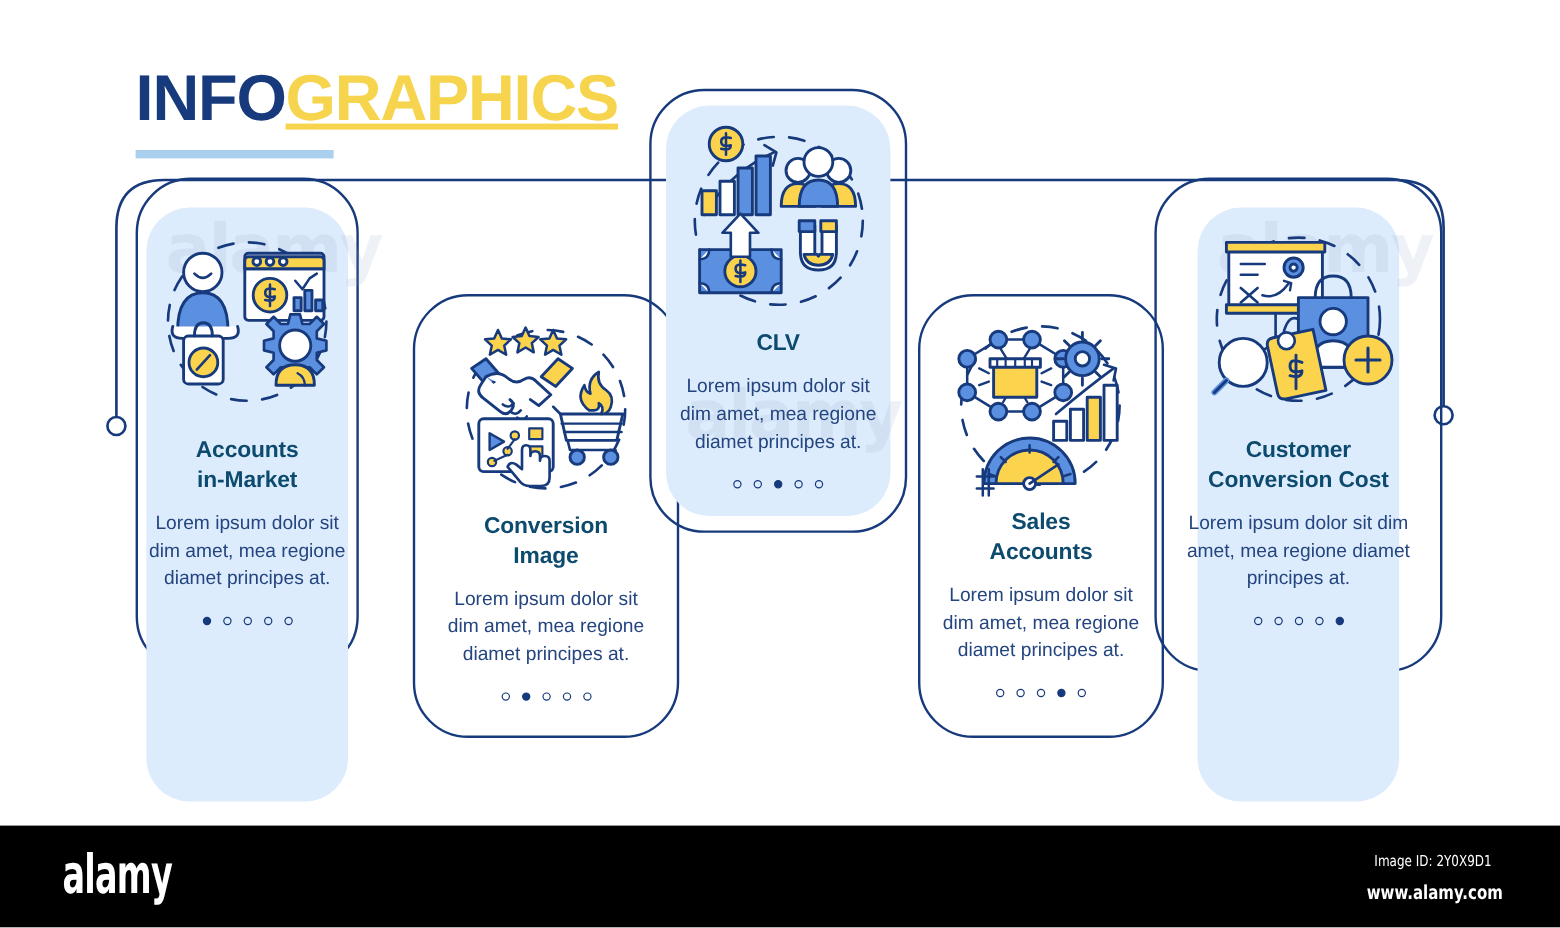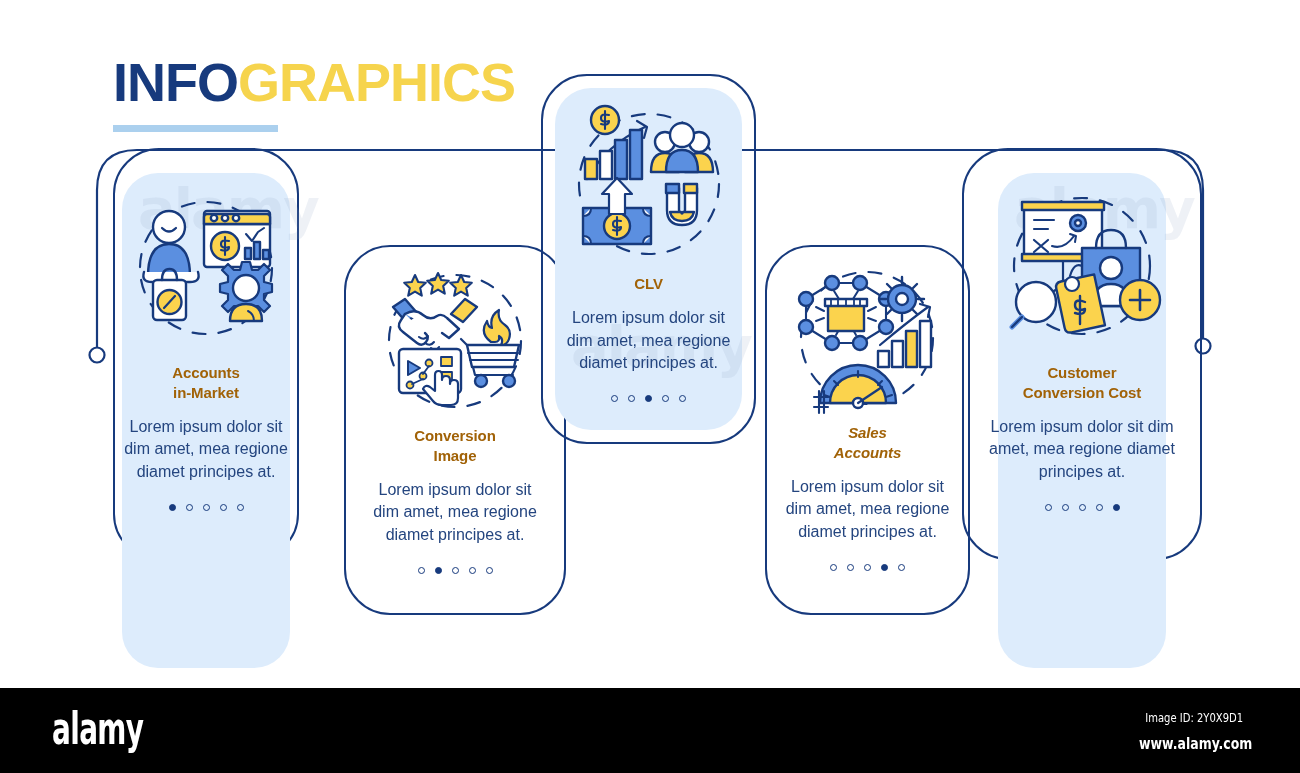--- a/index.html
+++ b/index.html
@@ -15,7 +15,7 @@
   .title-wrap { position: absolute; left: 113px; top: 55px; }
   .title { font-size: 54px; font-weight: bold; letter-spacing: -1px; line-height: 1; white-space: nowrap; }
   .title .t1 { color: #173a7d; }
-  .title .t2 { color: #f6d44d; }
+  .title .t2 { color: #f6d44d; text-decoration: underline; }
   .title-rule { width: 165px; height: 7px; background: #abd0ee; margin-top: 16px; }
 
   

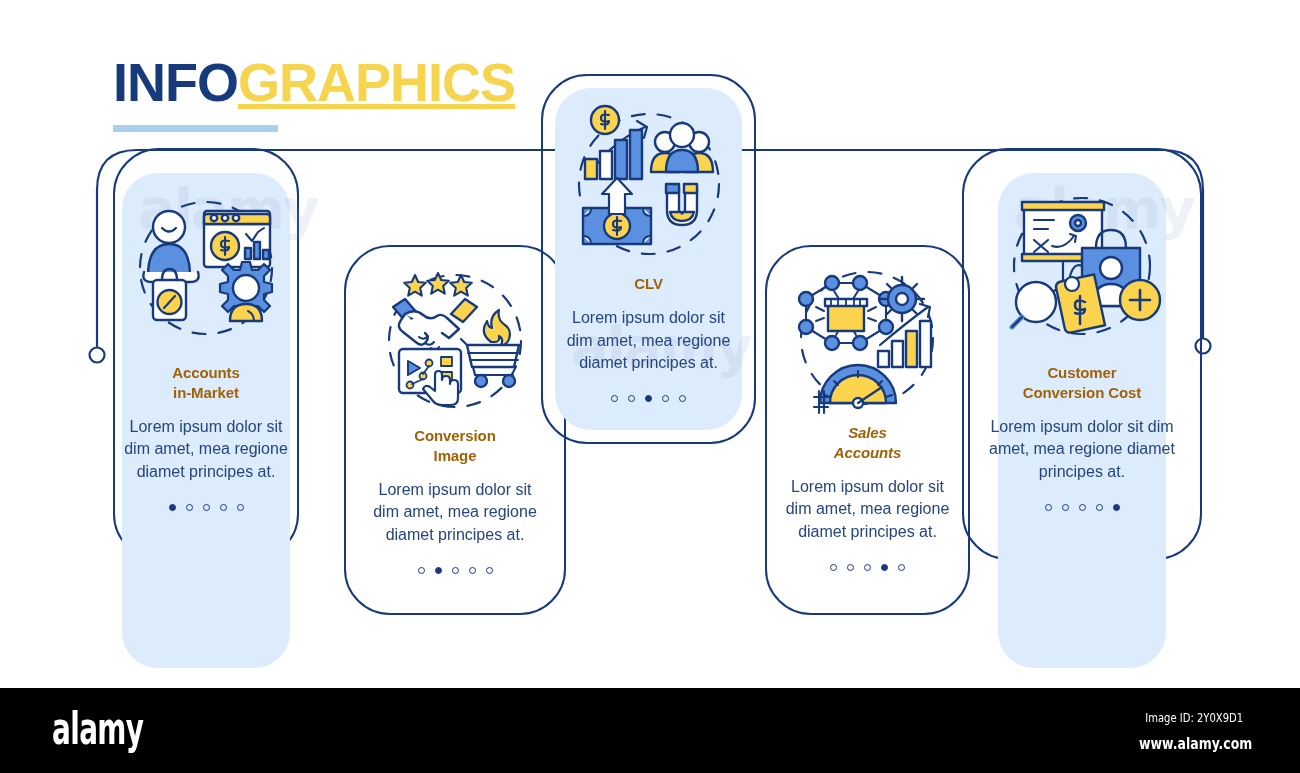--- a/index.html
+++ b/index.html
@@ -40,7 +40,7 @@
   }
   .icon-box { display: flex; align-items: center; justify-content: center; }
   .card-title {
-    color: #a16207; font-weight: bold; font-size: 15px; line-height: 1.32;
+    color: #0c4a6e; font-weight: bold; font-size: 19px; line-height: 1.32;
     text-align: center; letter-spacing: -0.1px;
   }
   .card-desc {

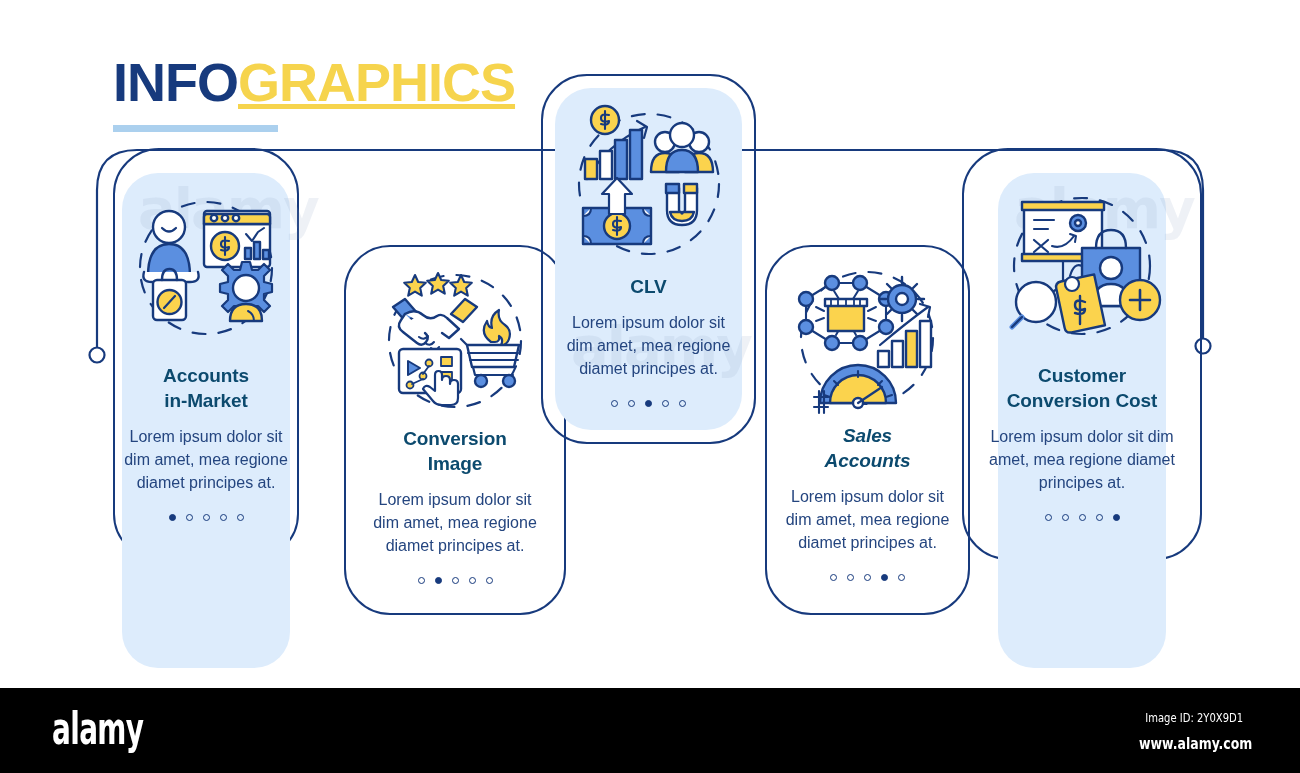--- a/index.html
+++ b/index.html
@@ -299,7 +299,7 @@
           </g>
         </svg>
       </div>
-      <div class="card-title" style="margin-top:8px;font-style:italic;">
+      <div class="card-title" style="margin-top:8px;">
         <div>Sales</div>
         <div>Accounts</div>
       </div>

